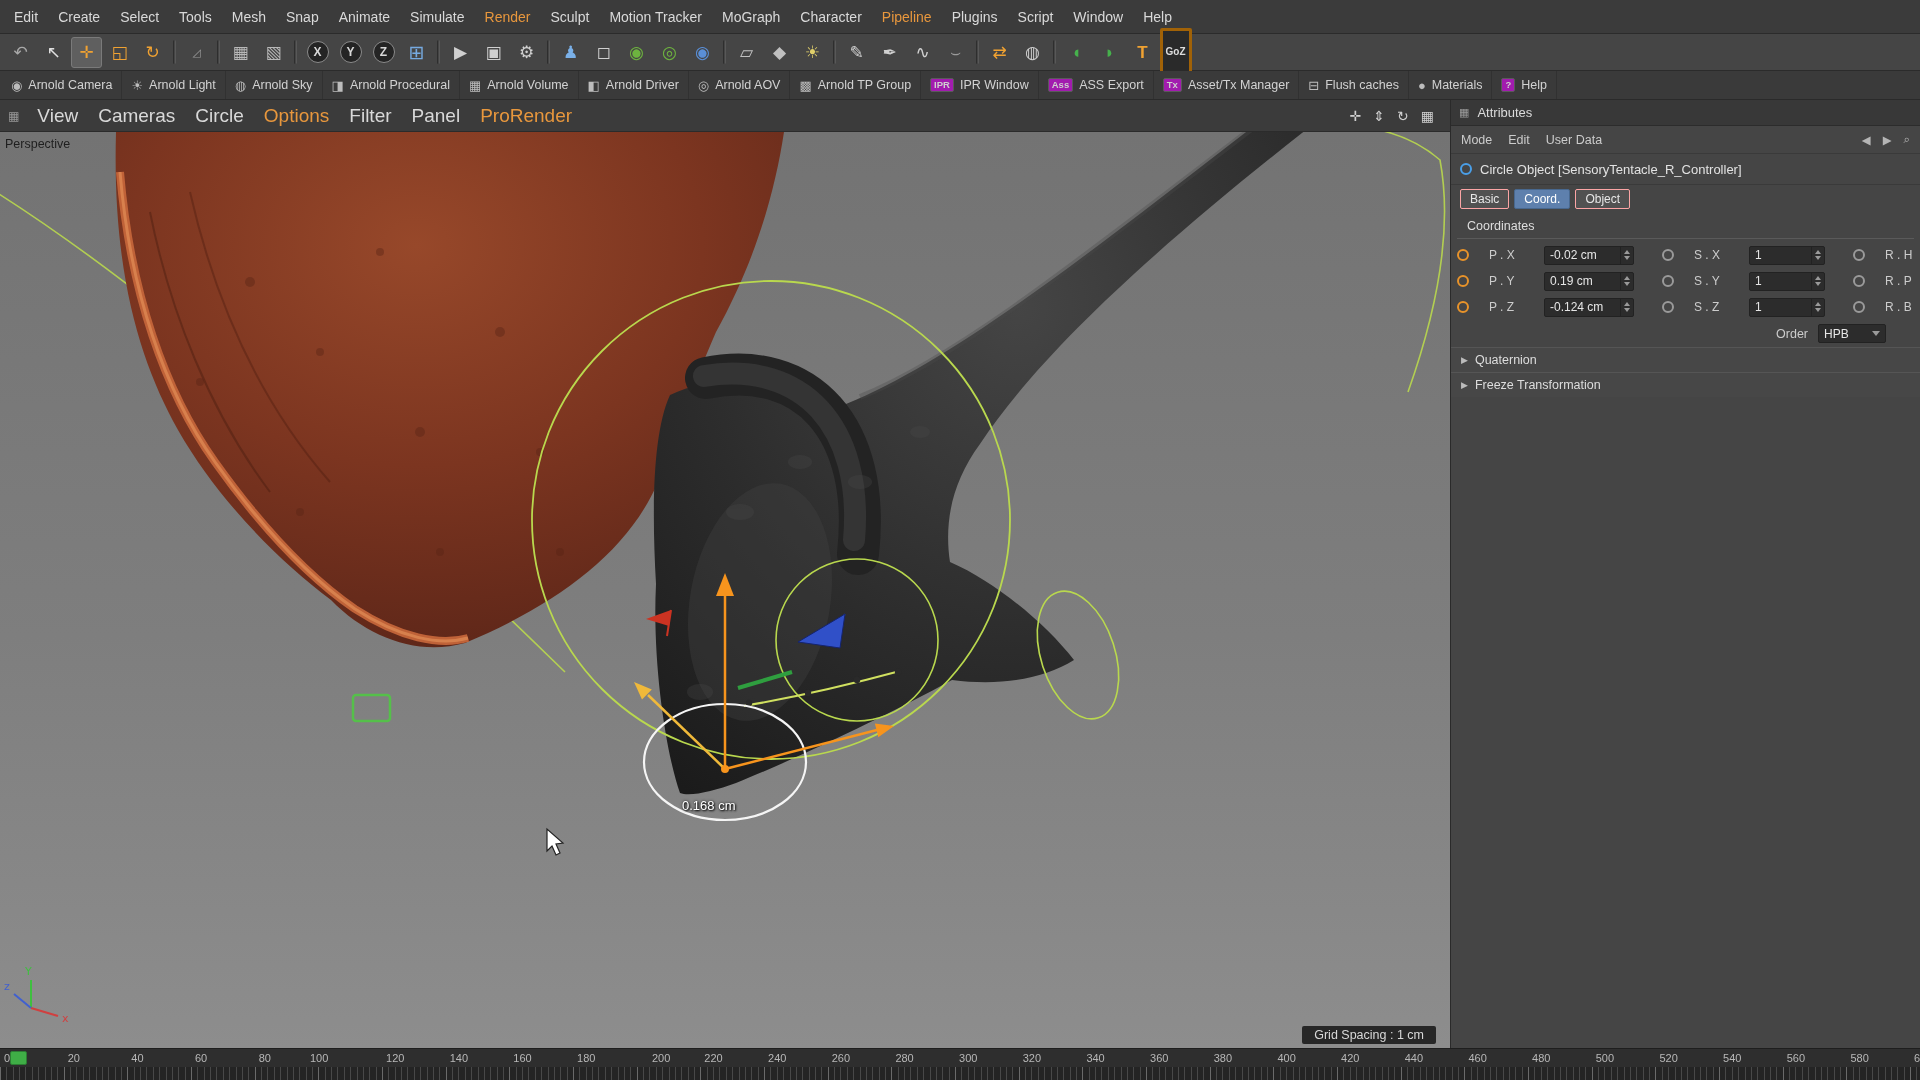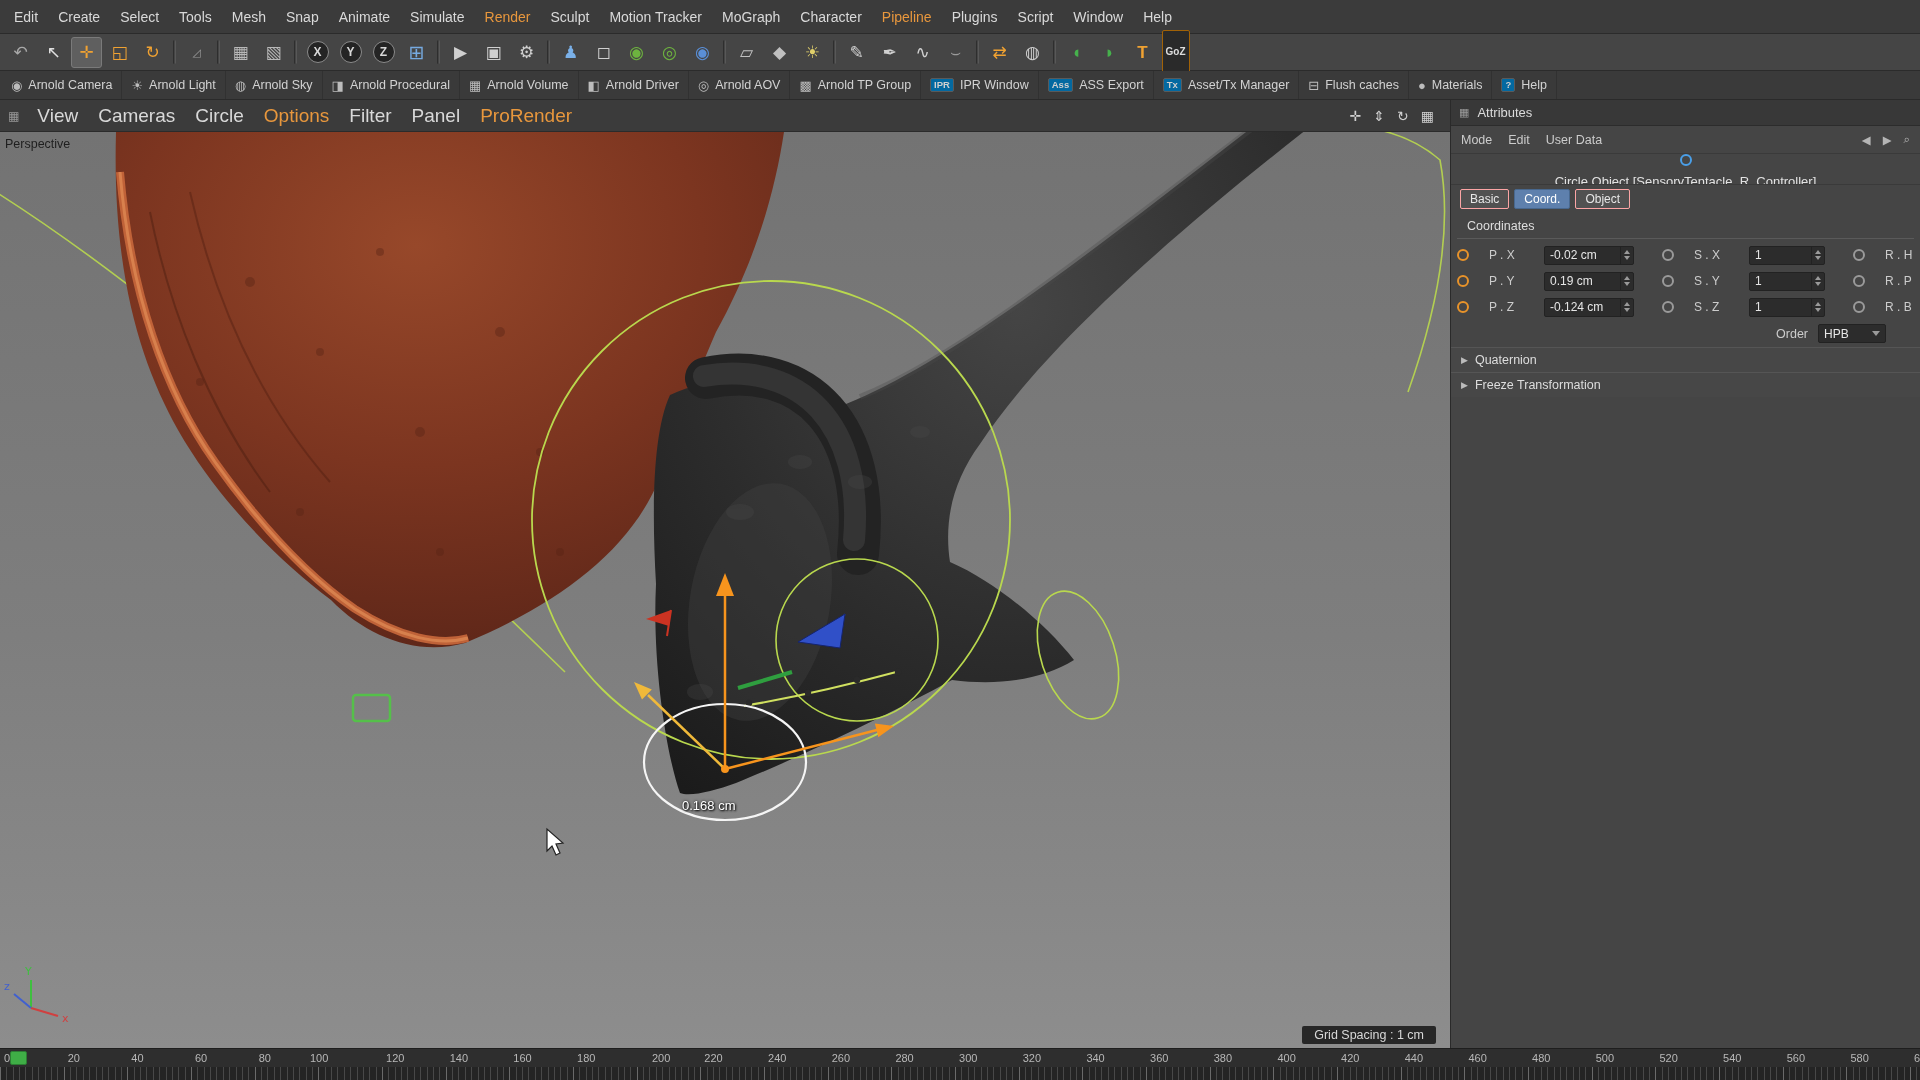--- a/index.html
+++ b/index.html
@@ -20,7 +20,7 @@
   .tb-item.sep{width:3px;height:24px;border-left:1px solid #2e2e2e;border-right:1px solid #585858;margin:0 4px;}
   .tb-item.circle .tb-glyph{width:22px;height:22px;border-radius:50%;background:#242424;border:1px solid #8a8a8a;
        font-size:12px;font-weight:bold;display:flex;align-items:center;justify-content:center;color:#d8d8d8;}
-  .tb-item.chip .tb-glyph{font-size:10px;font-weight:bold;background:#2a2a2a;border:1px solid #a16207;border-radius:2px;
+  .tb-item.chip .tb-glyph{font-size:10px;font-weight:bold;background:#2a2a2a;border:3px solid #a16207;border-radius:2px;
        padding:16px 3px;color:#ddd;}
 
   

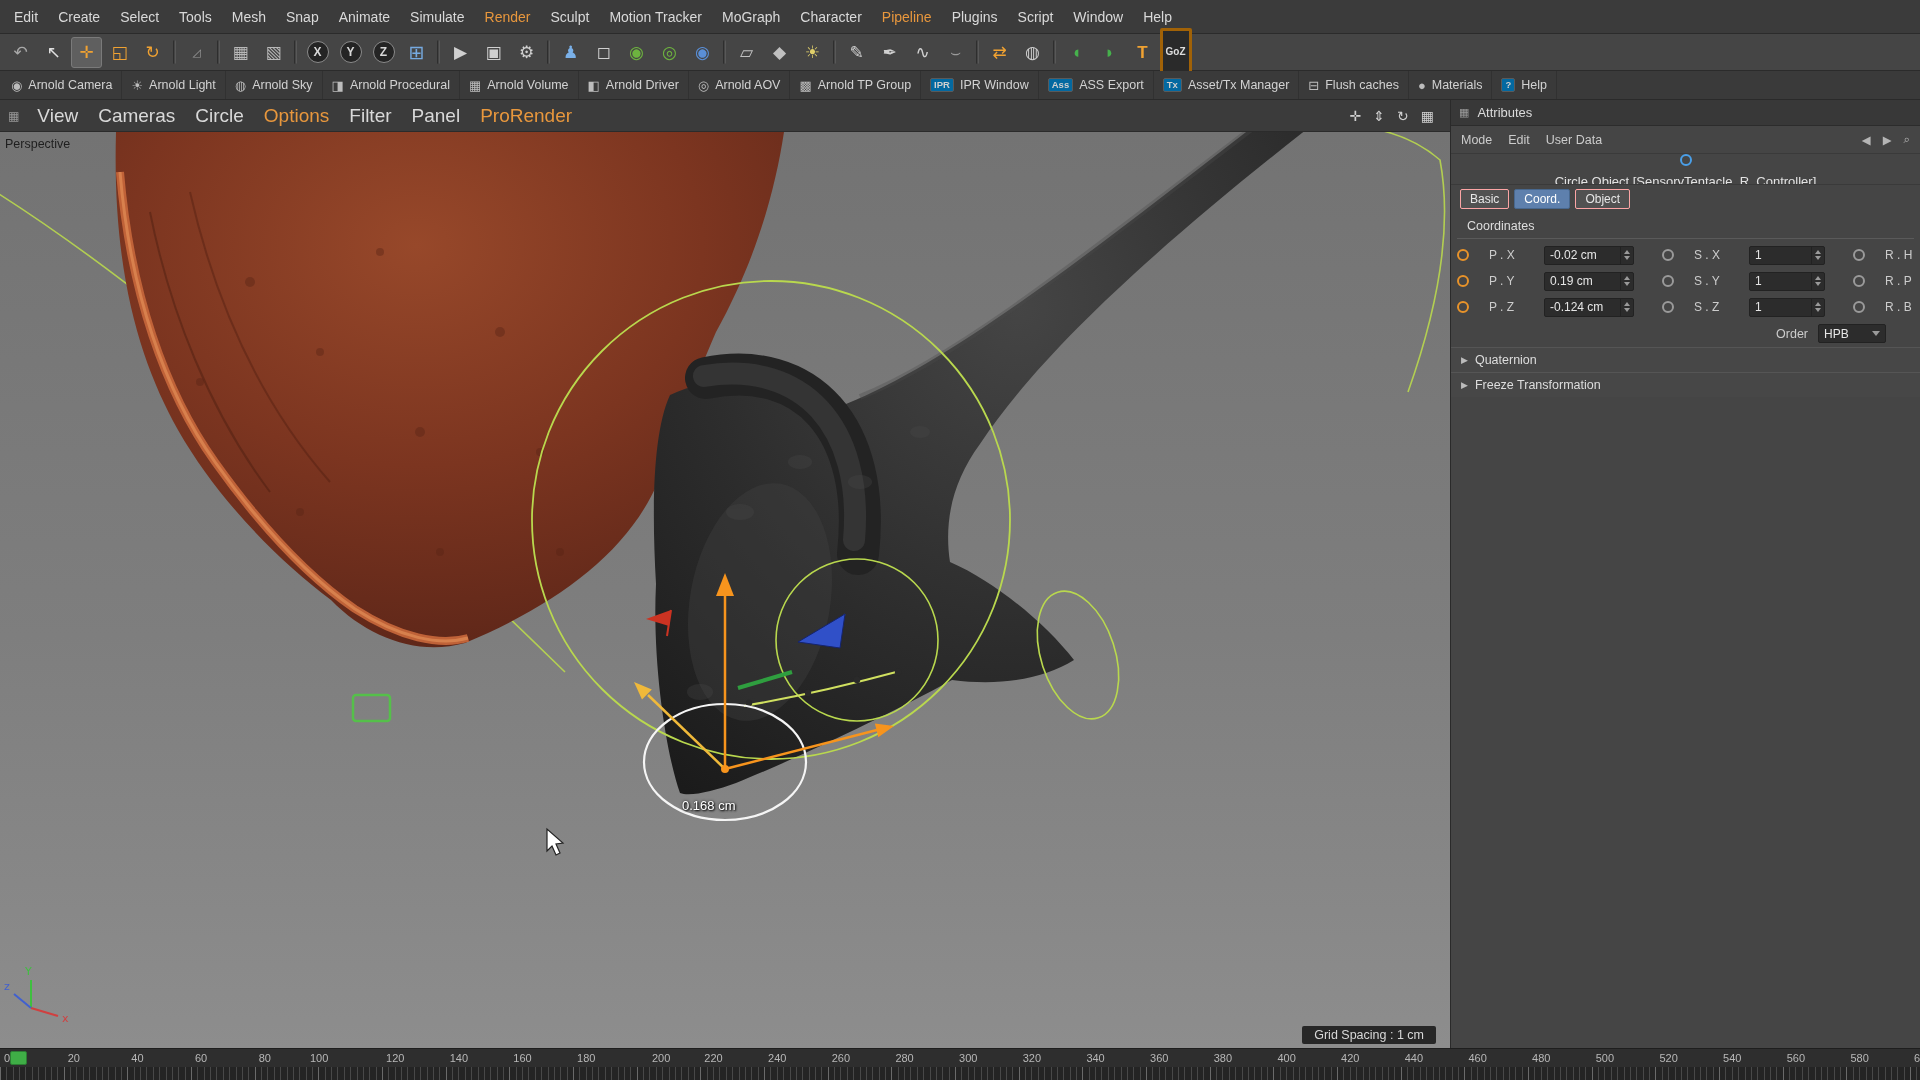--- a/index.html
+++ b/index.html
@@ -27,7 +27,7 @@
   .arnoldbar{height:29px;background:#3a3a3a;border-bottom:1px solid #2a2a2a;display:flex;align-items:stretch;padding:0 2px;}
   .ar-item{display:flex;align-items:center;gap:6px;padding:0 9px;border-right:1px solid #313131;}
   .ar-icon{font-size:13px;color:#bdbdbd;line-height:1;}
-  .ar-icon.chip{font-size:9.5px;font-weight:bold;background:#0369a1;border:1px solid #5a5a5a;border-radius:2px;padding:1px 3px;color:#cfcfcf;}
+  .ar-icon.chip{font-size:9.5px;font-weight:bold;background:#a21caf;border:1px solid #5a5a5a;border-radius:2px;padding:1px 3px;color:#cfcfcf;}
   .ar-label{font-size:12.5px;color:#d2d2d2;white-space:nowrap;}
 
   

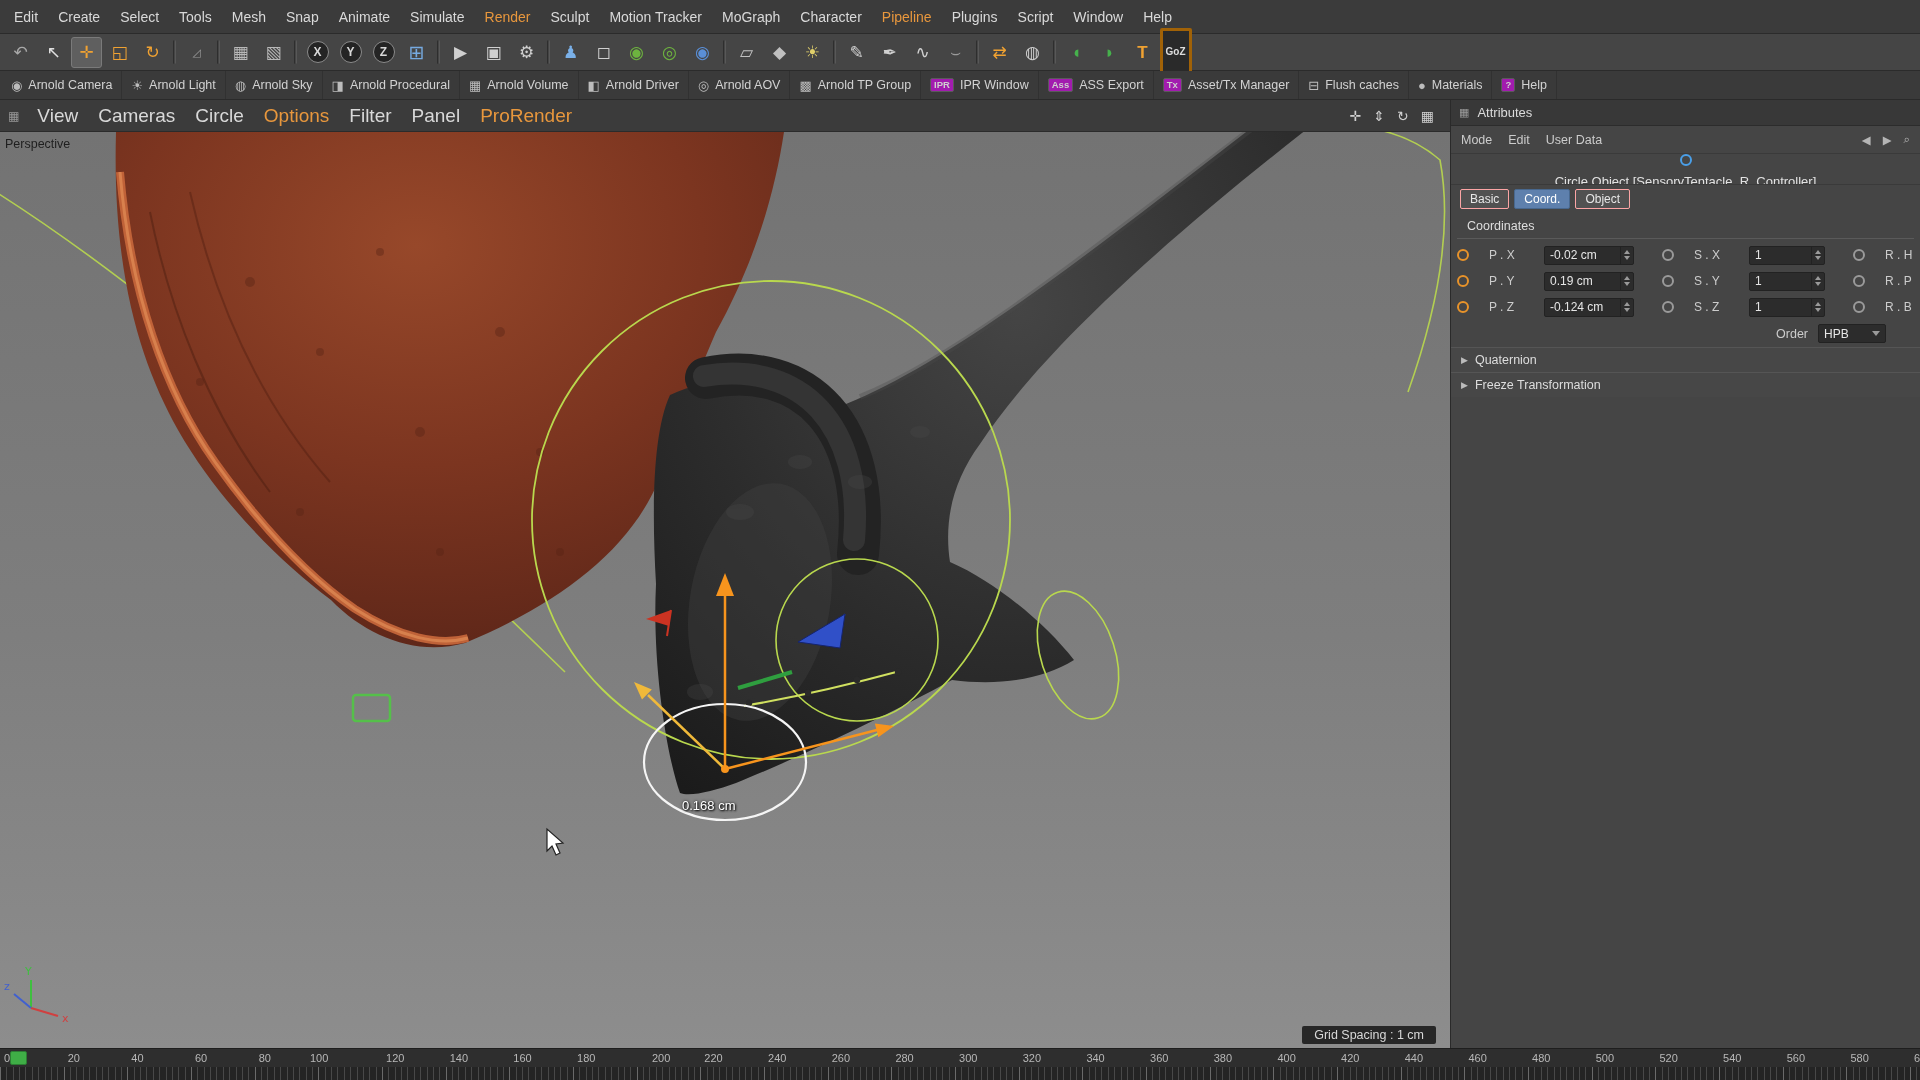--- a/index.html
+++ b/index.html
@@ -56,7 +56,7 @@
   .am-menu{height:28px;display:flex;align-items:center;gap:16px;padding:0 10px;border-bottom:1px solid #3a3a3a;}
   .am-menu-item{color:#cccccc;}
   .am-menu-right{margin-left:auto;display:flex;gap:12px;color:#b5b5b5;font-size:11.5px;}
-  .am-object{height:31px;display:flex;align-items:center;gap:8px;padding:0 9px;border-bottom:1px solid #3a3a3a;flex-direction:column;}
+  .am-object{height:31px;display:flex;align-items:center;gap:8px;padding:0 9px;border-bottom:1px solid #3a3a3a;}
   .obj-ring{width:12px;height:12px;border-radius:50%;border:2px solid #4a9fe8;flex:none;}
   .am-object-label{color:#e2e2e2;font-size:13px;white-space:nowrap;overflow:hidden;}
   .am-tabs{height:27px;display:flex;align-items:center;gap:5px;padding:0 9px;}

